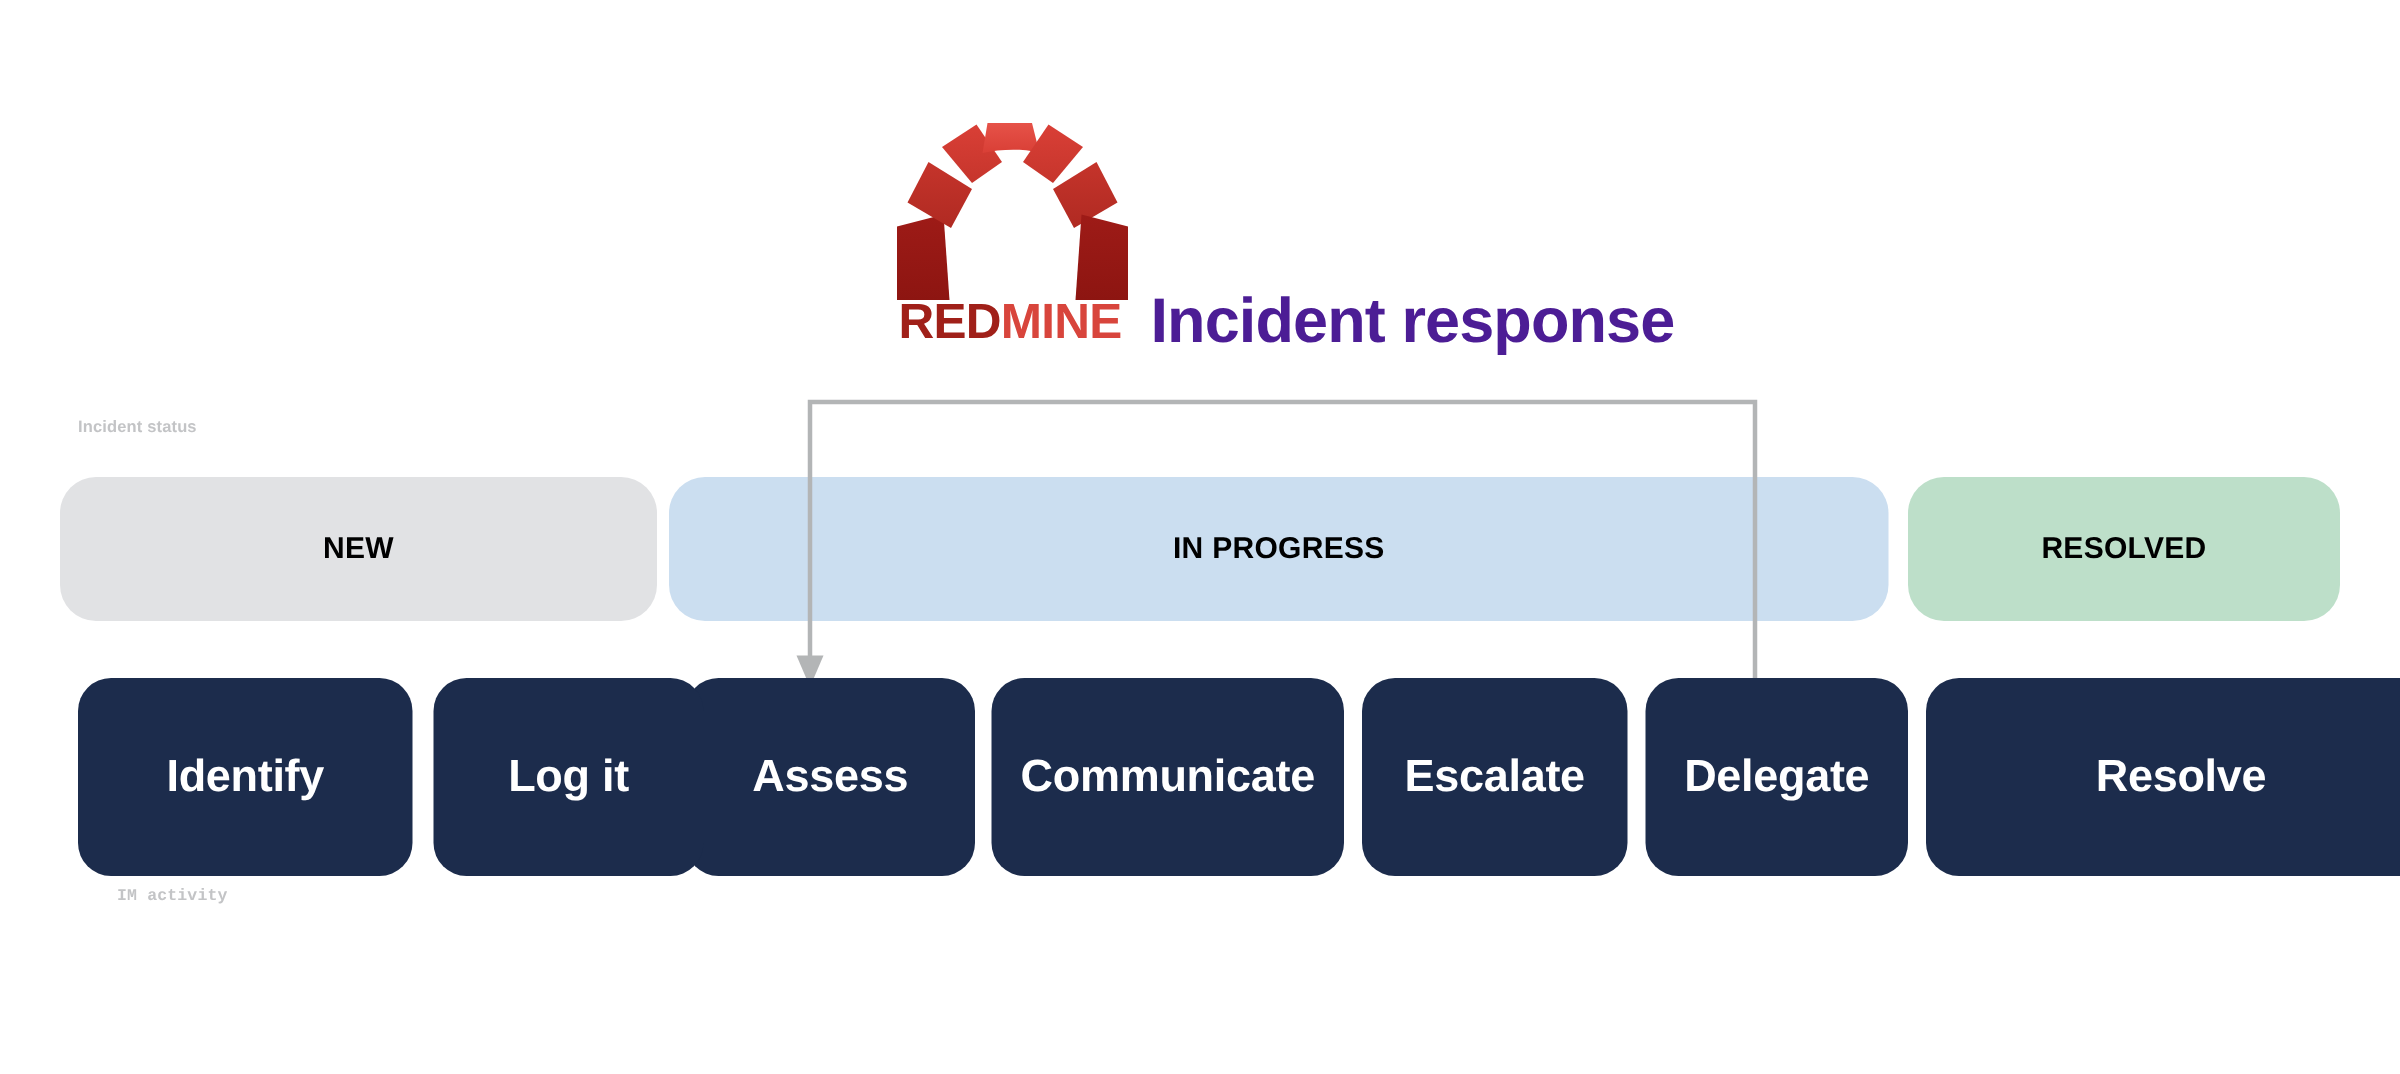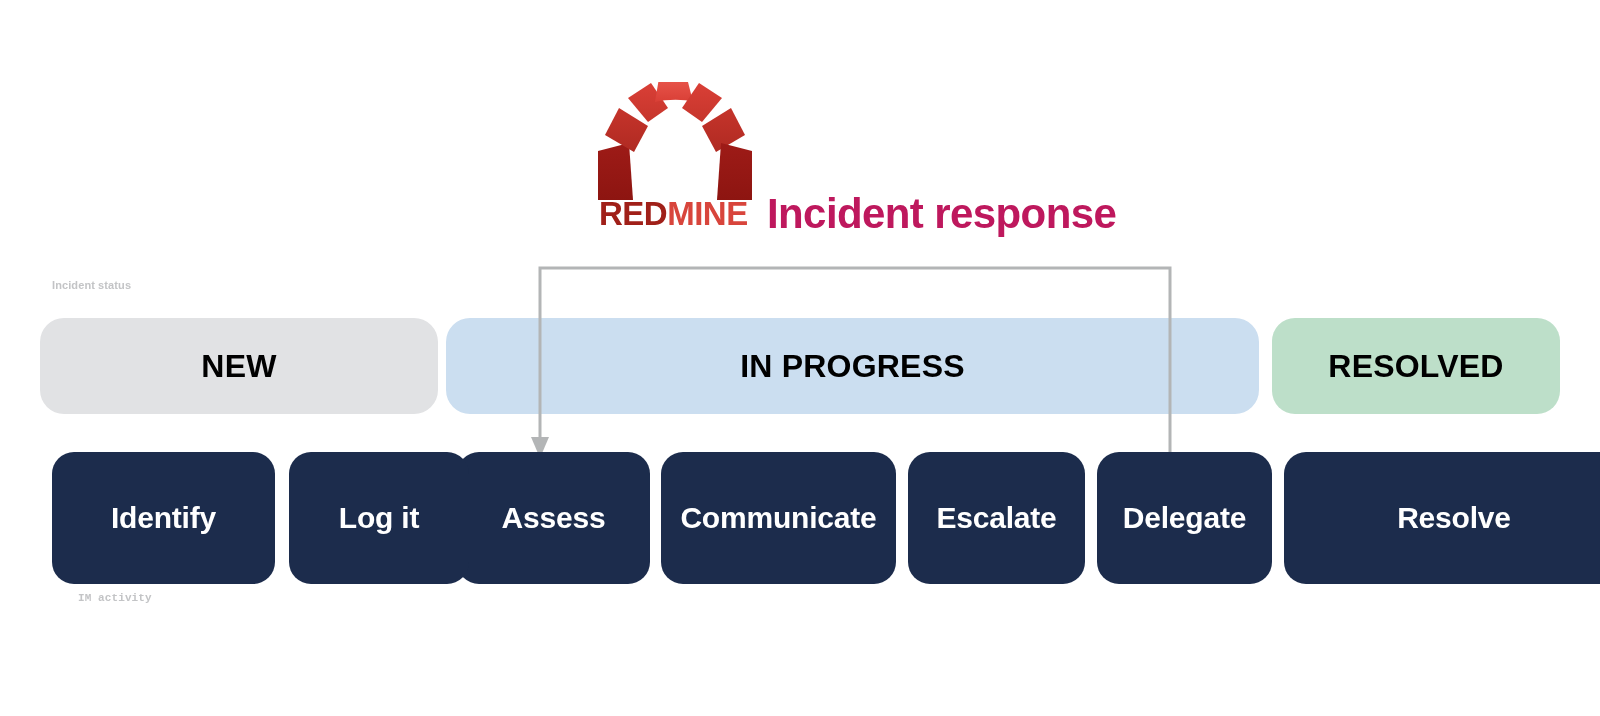--- a/index.html
+++ b/index.html
@@ -61,7 +61,7 @@
     top: 108px;
     font-size: 42px;
     font-weight: bold;
-    color: #be185d;
+    color: #4c1d95;
     letter-spacing: -0.6px;
     line-height: 48px;
     white-space: nowrap;

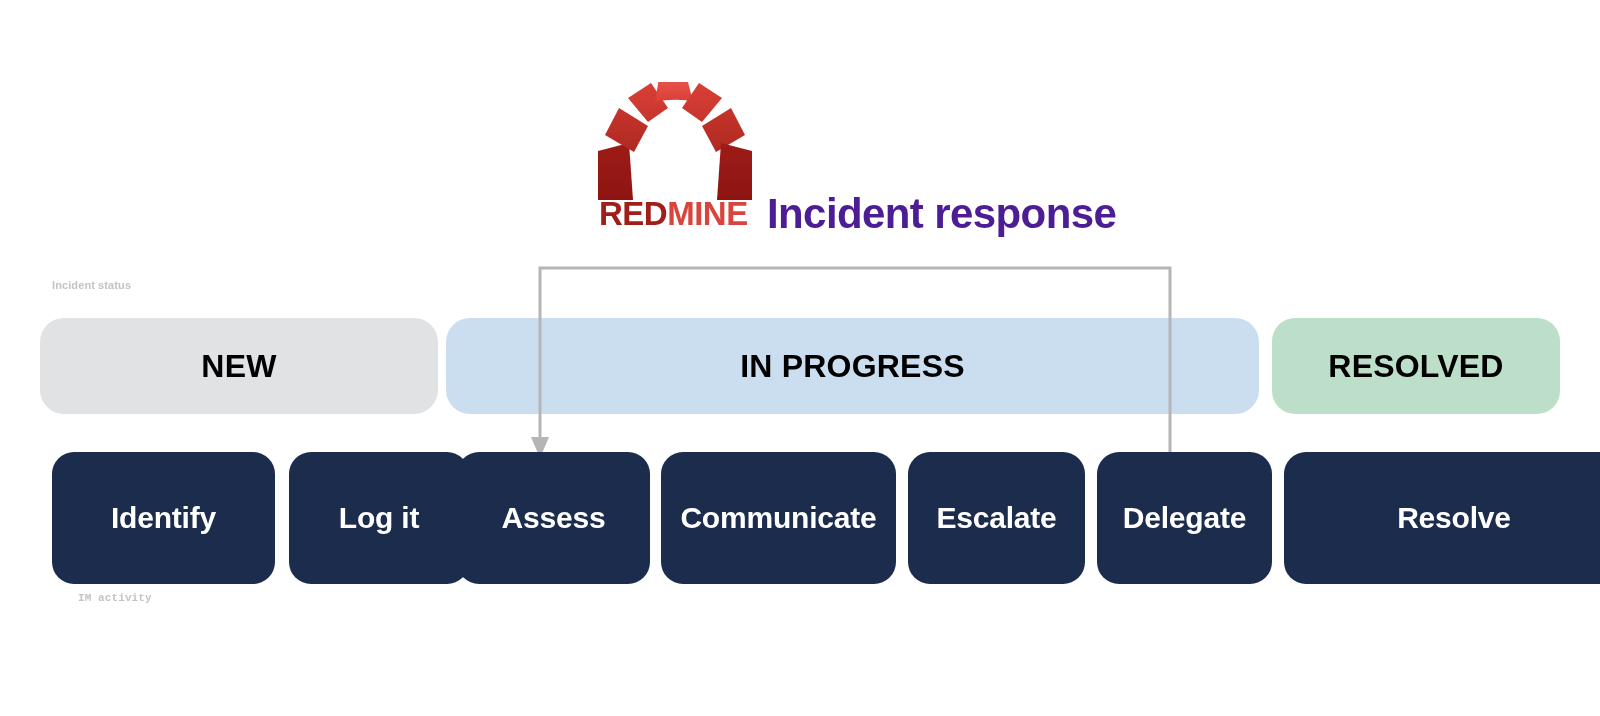--- a/index.html
+++ b/index.html
@@ -95,7 +95,7 @@
     display: flex;
     align-items: center;
     justify-content: center;
-    font-size: 32px;
+    font-size: 20px;
     font-weight: bold;
     color: #000000;
     letter-spacing: 0.2px;

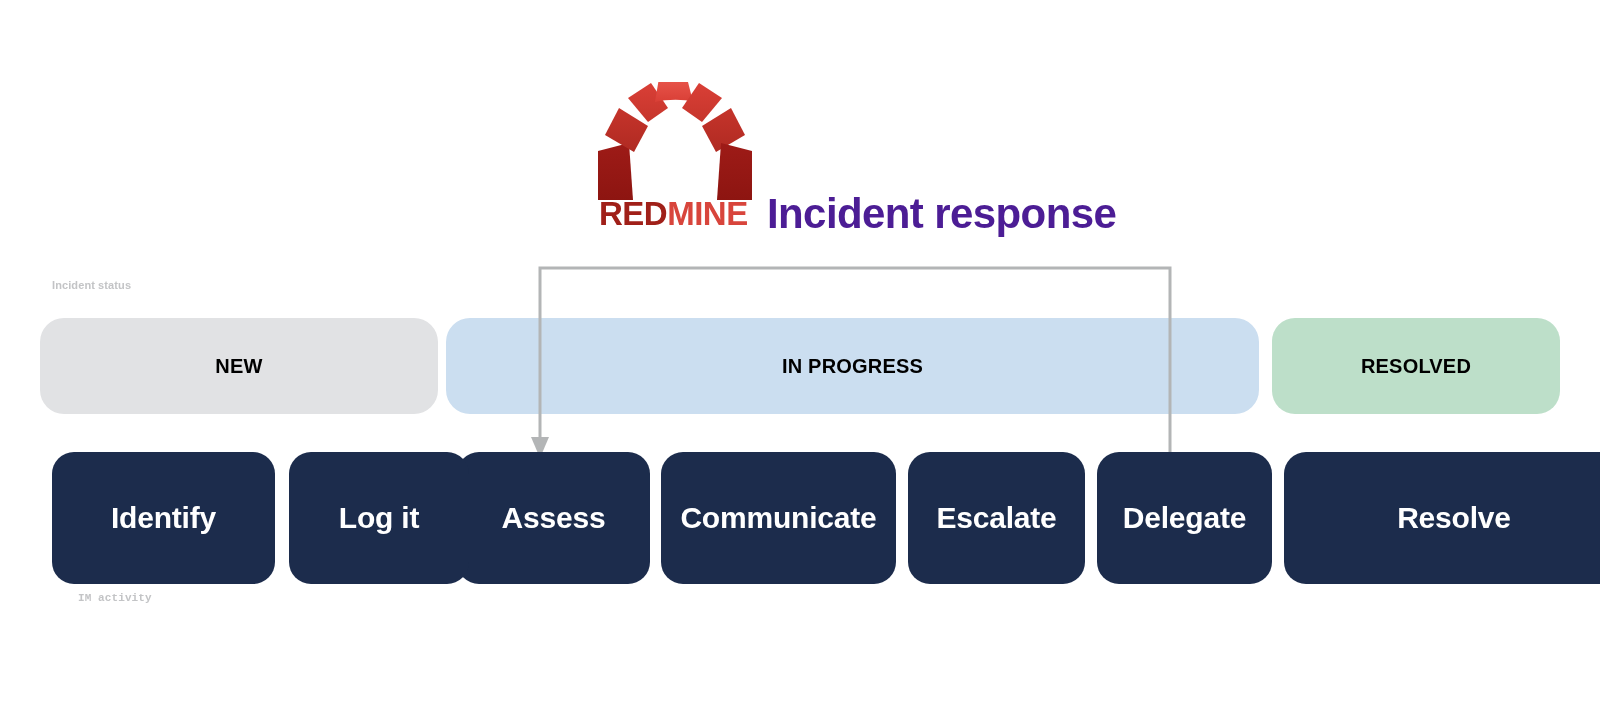--- a/index.html
+++ b/index.html
@@ -102,7 +102,7 @@
   }
   .pill-new      { left: 40px;   width: 398px; background: #e1e2e4; }
   .pill-progress { left: 446px;  width: 813px; background: #cbdef0; }
-  .pill-resolved { left: 1272px; width: 288px; background: #bddfc9; border-radius: 23px; }
+  .pill-resolved { left: 1272px; width: 288px; background: #bddfc9; }
 
   
   .activity-row {

